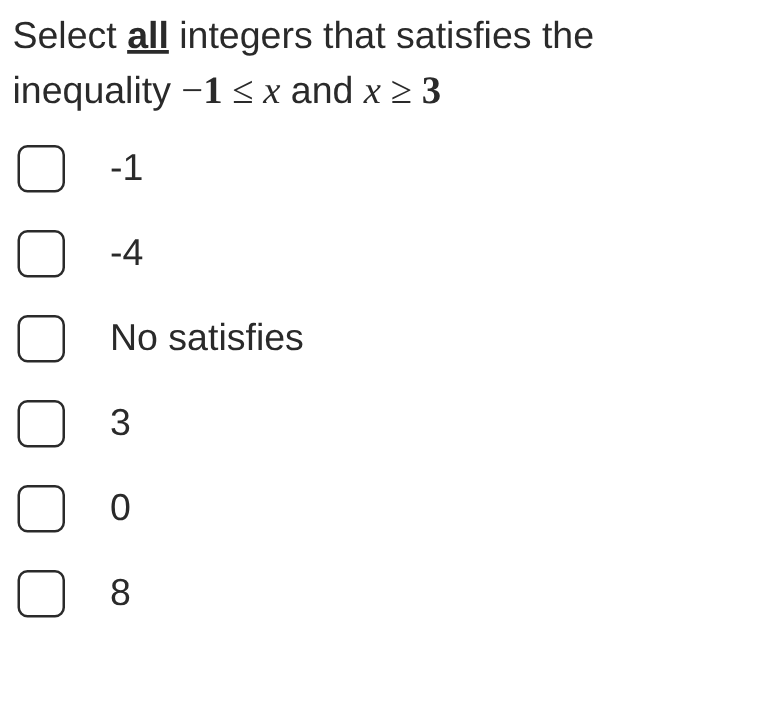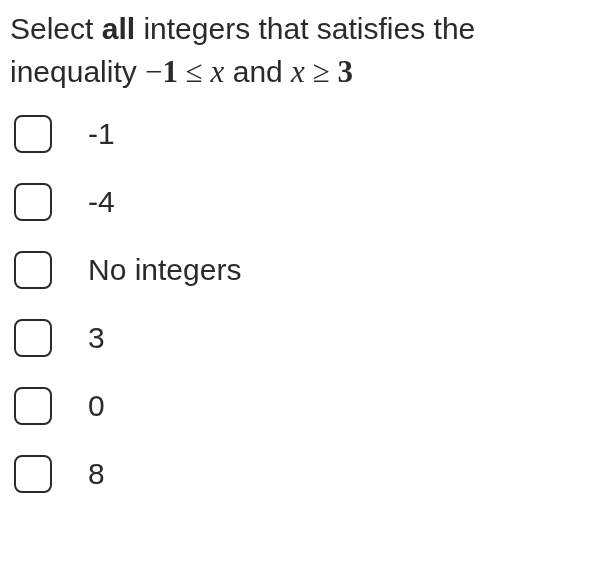--- a/index.html
+++ b/index.html
@@ -22,6 +22,7 @@
       font-weight: 400;
     }
     .question .all {
+      text-decoration: underline;
       font-weight: 700;
       text-align: center;
     }

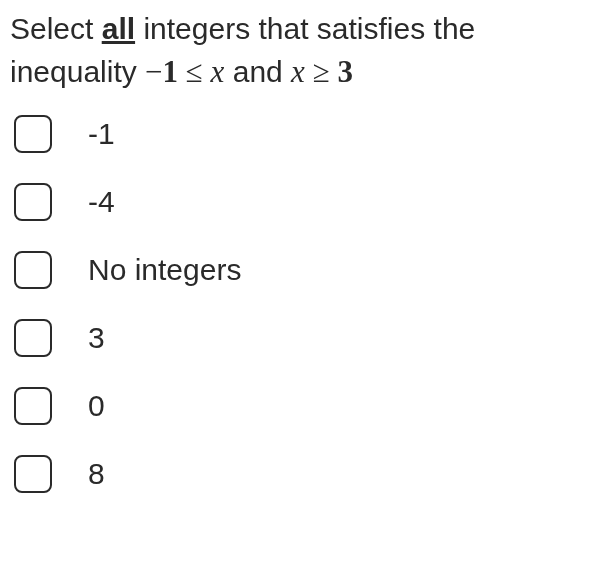--- a/index.html
+++ b/index.html
@@ -84,7 +84,7 @@
   </div>
   <div class="option">
     <div class="checkbox"></div>
-    <div class="option-label">No integers</div>
+    <div class="option-label">No satisfies</div>
   </div>
   <div class="option">
     <div class="checkbox"></div>

